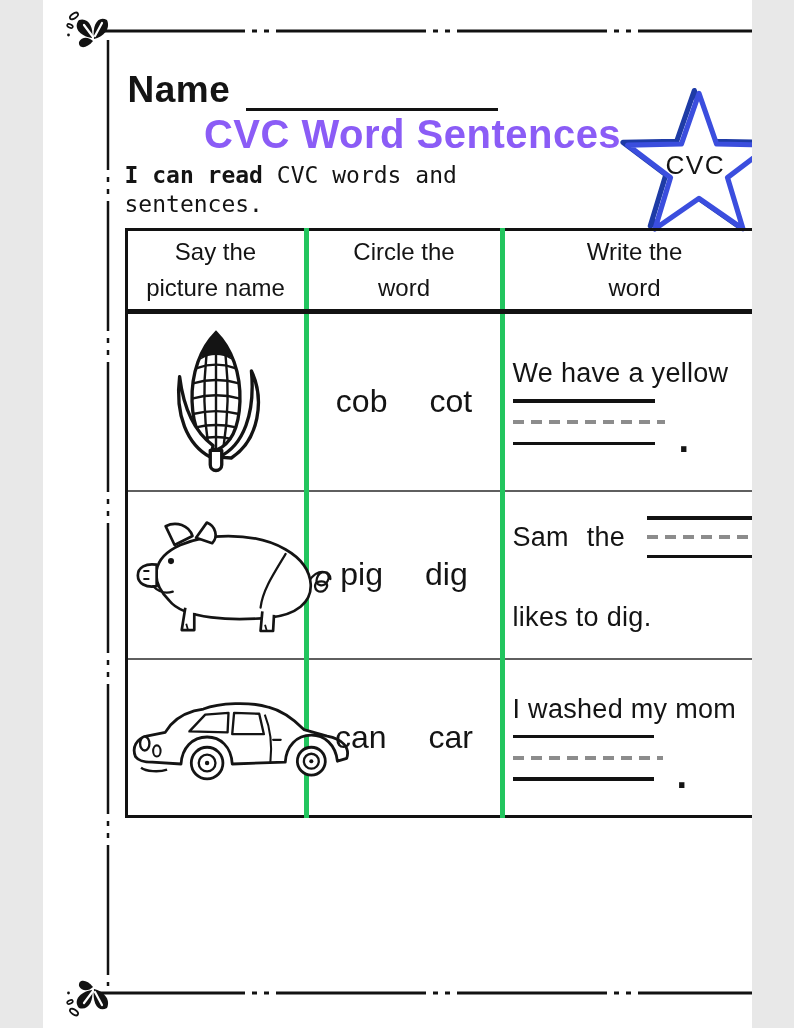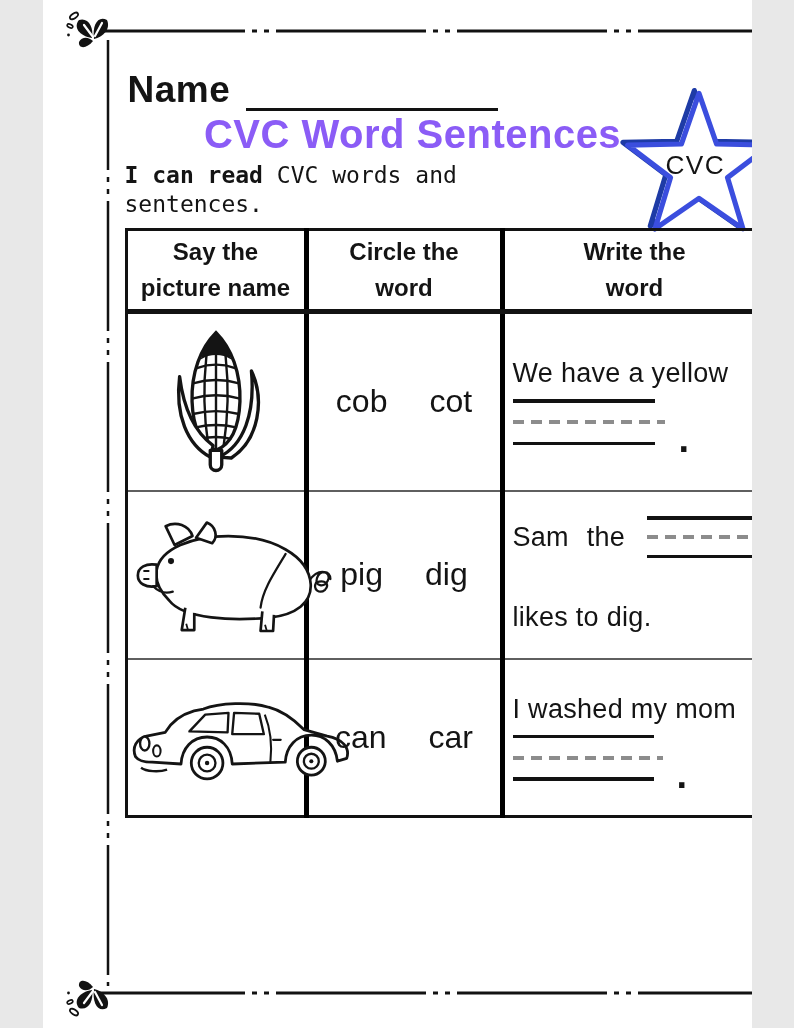--- a/index.html
+++ b/index.html
@@ -41,7 +41,7 @@
   tr.hr{height:82px;}
   tr.r1{height:148px;} tr.r2{height:179px;} tr.r3{height:168px;} tr.r4{height:158px;}
   th,td{padding:0;vertical-align:middle;}
-  th{border-bottom:5px solid #121212;font-weight:bold;font-size:24px;text-align:center;line-height:1.5;}
+  th{border-bottom:5px solid #121212;font-weight:normal;font-size:24px;text-align:center;line-height:1.5;}
   th+th, td+td{border-left:5px solid #000000;}
   tbody td{border-top:2.5px solid #5f5f5f;}
   td.pic{text-align:center;}

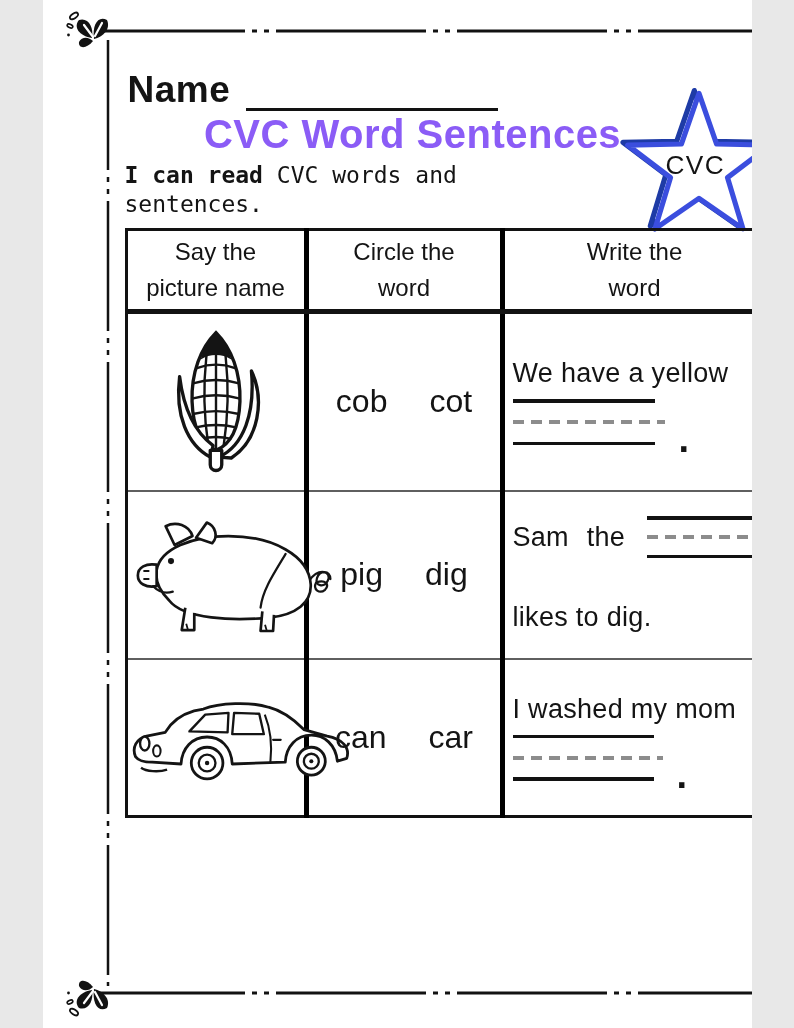--- a/index.html
+++ b/index.html
@@ -42,7 +42,7 @@
   tr.r1{height:148px;} tr.r2{height:179px;} tr.r3{height:168px;} tr.r4{height:158px;}
   th,td{padding:0;vertical-align:middle;}
   th{border-bottom:5px solid #121212;font-weight:normal;font-size:24px;text-align:center;line-height:1.5;}
-  th+th, td+td{border-left:5px solid #000000;}
+  th+th, td+td{border-left:5px solid #22c55e;}
   tbody td{border-top:2.5px solid #5f5f5f;}
   td.pic{text-align:center;}
   td.pic svg{display:inline-block;vertical-align:middle;}

